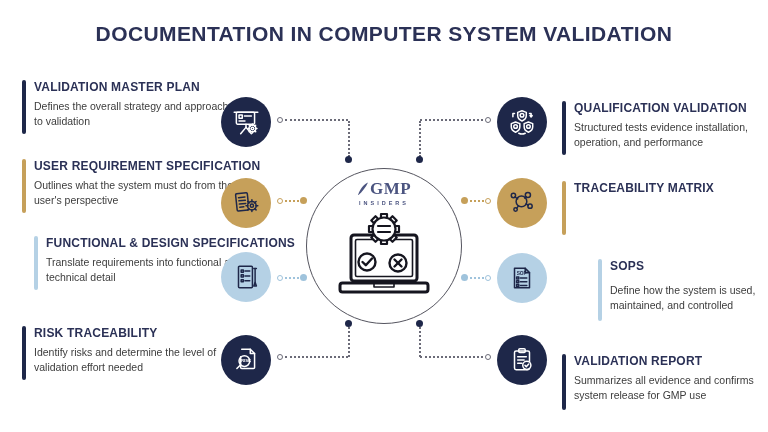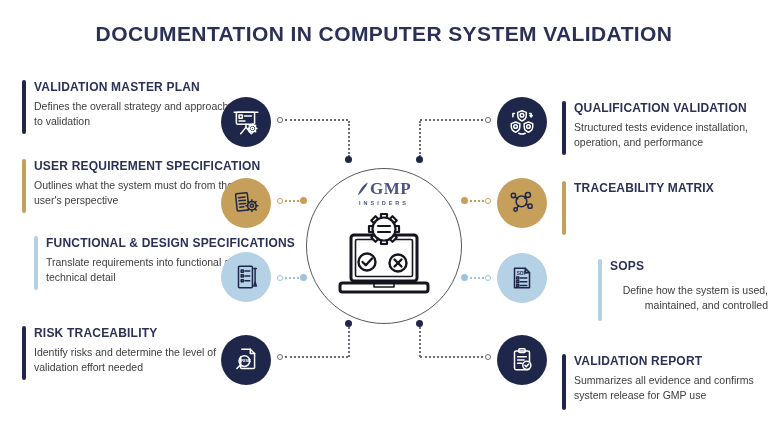--- a/index.html
+++ b/index.html
@@ -18,7 +18,7 @@
   .item-title { font-size:12px; font-weight:bold; color:#2b3156; letter-spacing:0.2px; margin-bottom:5px; }
   .item-desc  { font-size:10.5px; color:#3c3c3c; line-height:1.45; }
   .w200 { max-width:200px; } .w195 { max-width:195px; } .w180 { max-width:182px; }
-  .gap-lg { margin-top:10px;text-align:right; }
+  .gap-lg { margin-top:10px; }
   
   .icon-circle {
     position:absolute; width:50px; height:50px; border-radius:50%;

